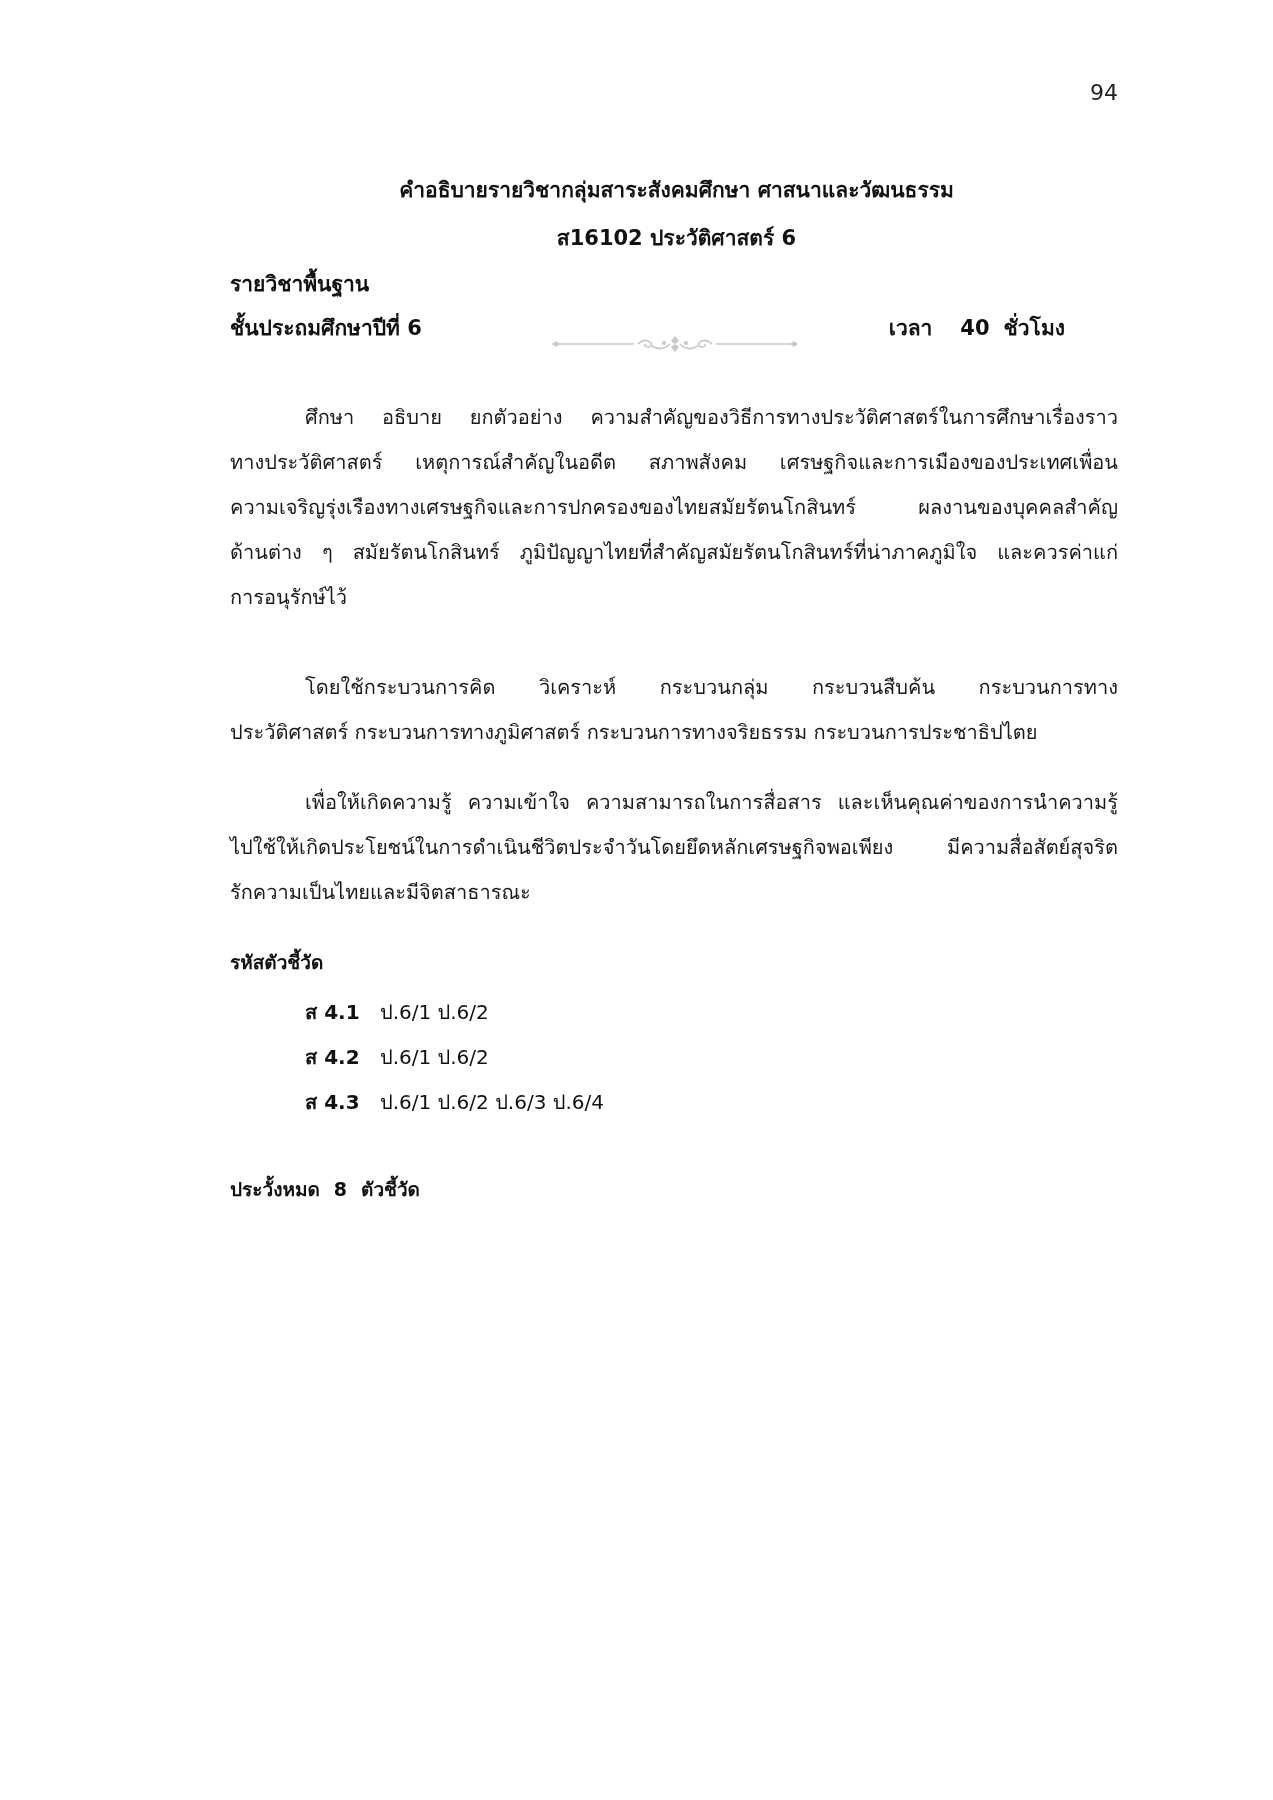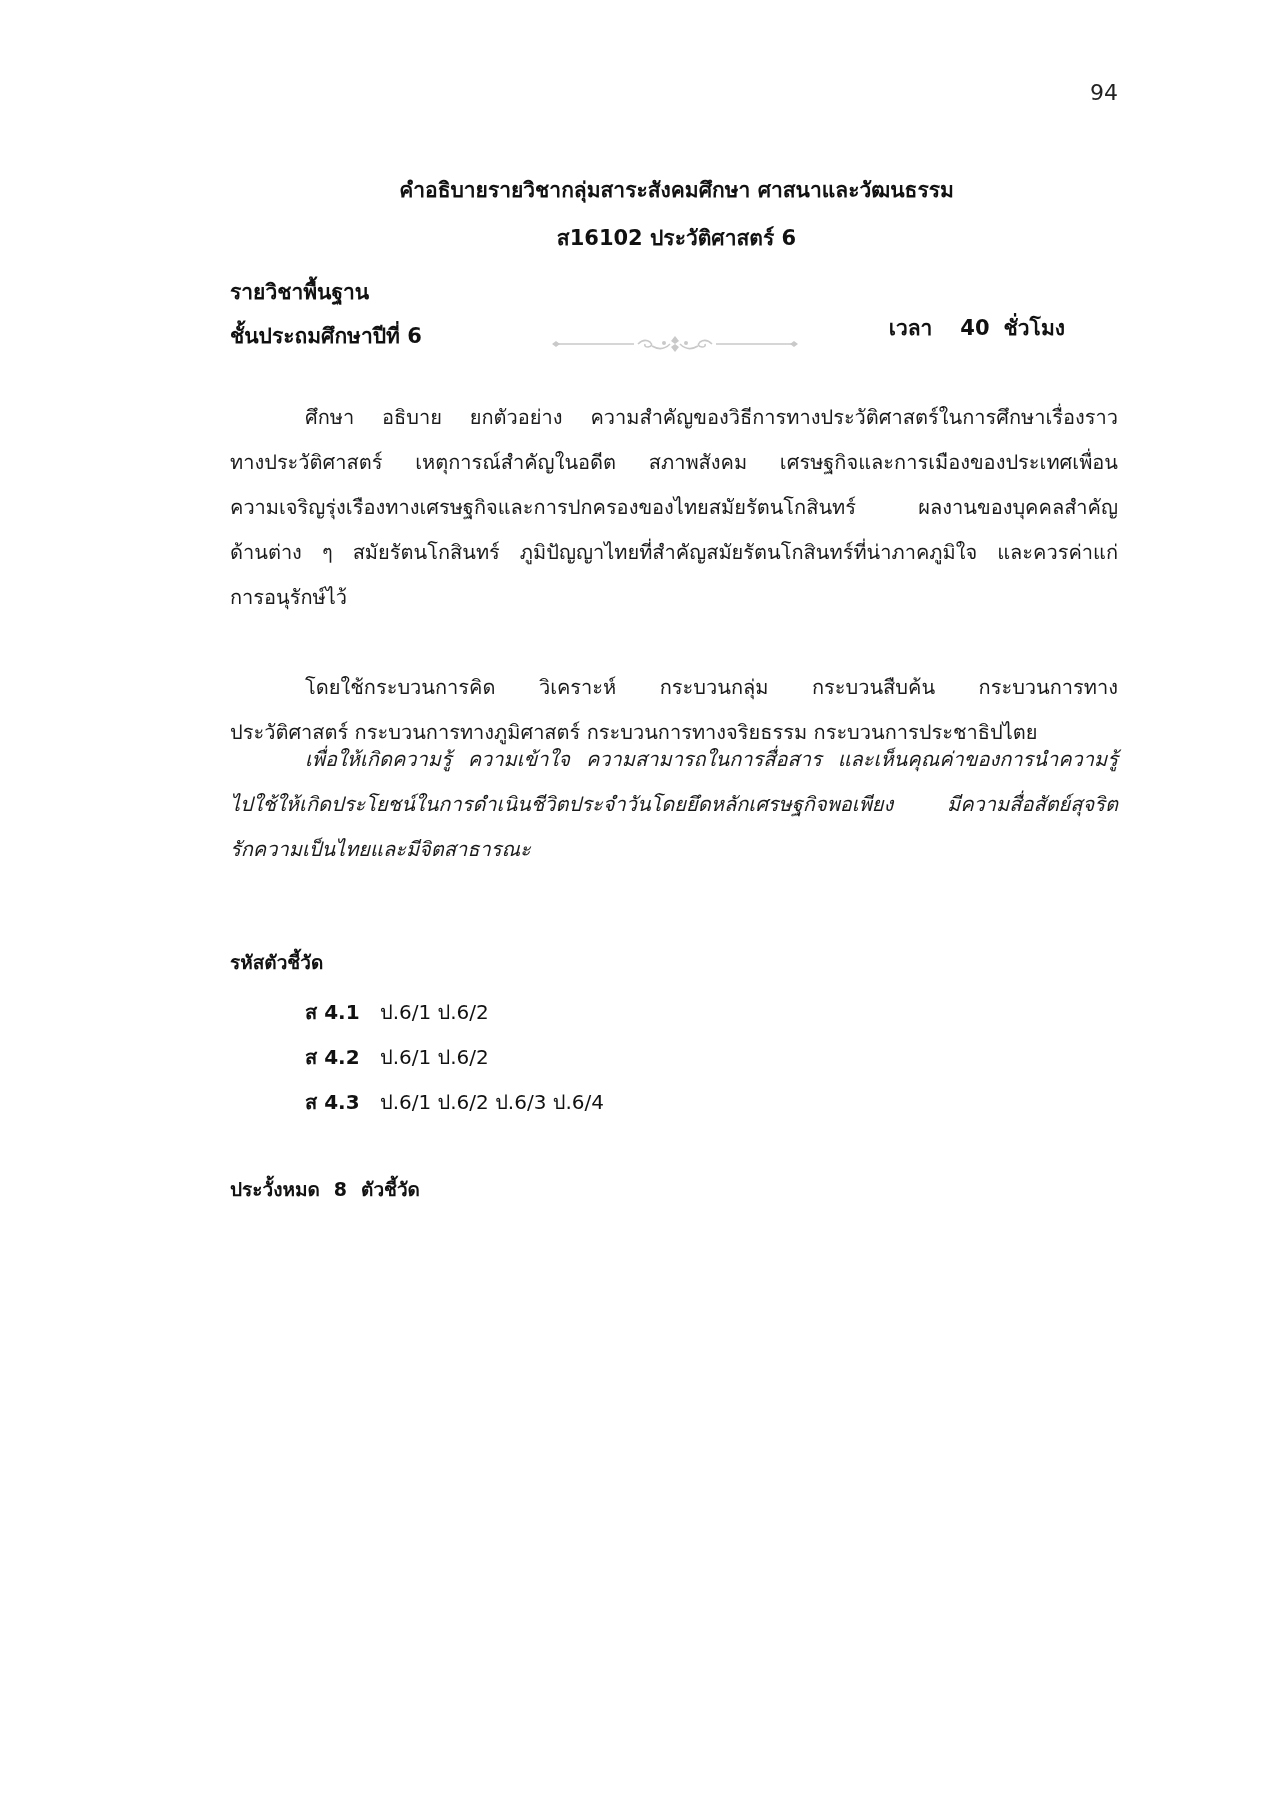--- a/index.html
+++ b/index.html
@@ -45,7 +45,7 @@
     }
     .meta-row-1 { top: 267px; }
     .meta-row-2 { top: 311px; }
-    .meta-left { position: absolute; left: 0; top: 8px; }
+    .meta-left { position: absolute; left: 0; top: 0; }
     .meta-mid { position: absolute; left: 325px; top: 0; }
     .meta-right { position: absolute; right: 0; top: 0; }
     .meta-right span { display: inline-block; }

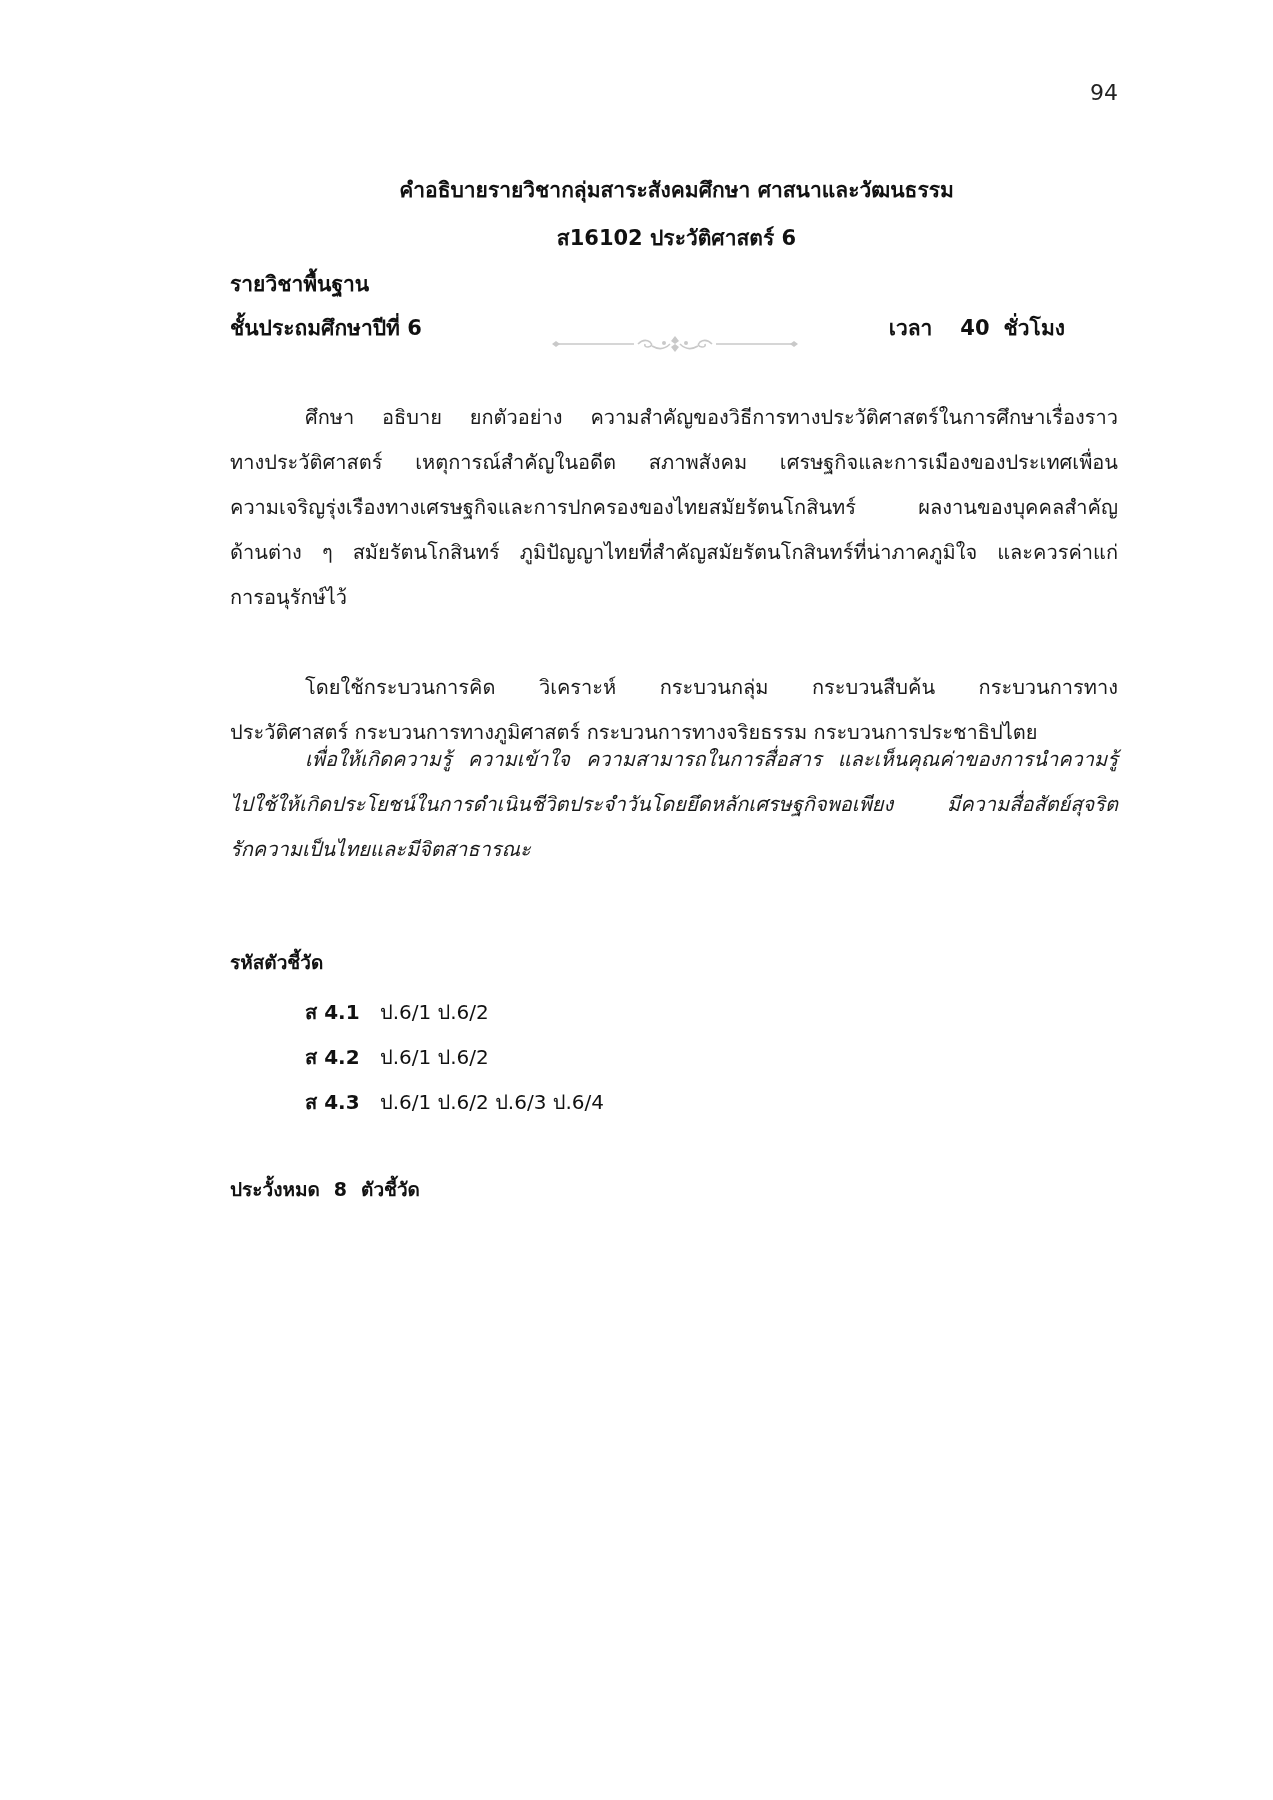--- a/index.html
+++ b/index.html
@@ -83,7 +83,7 @@
     }
     .para-1 { top: 395px; }
     .para-2 { top: 665px; }
-    .para-3 { top: 737px; font-style: italic; }
+    .para-3 { top: 780px; }
 
     .section-heading {
       position: absolute;

